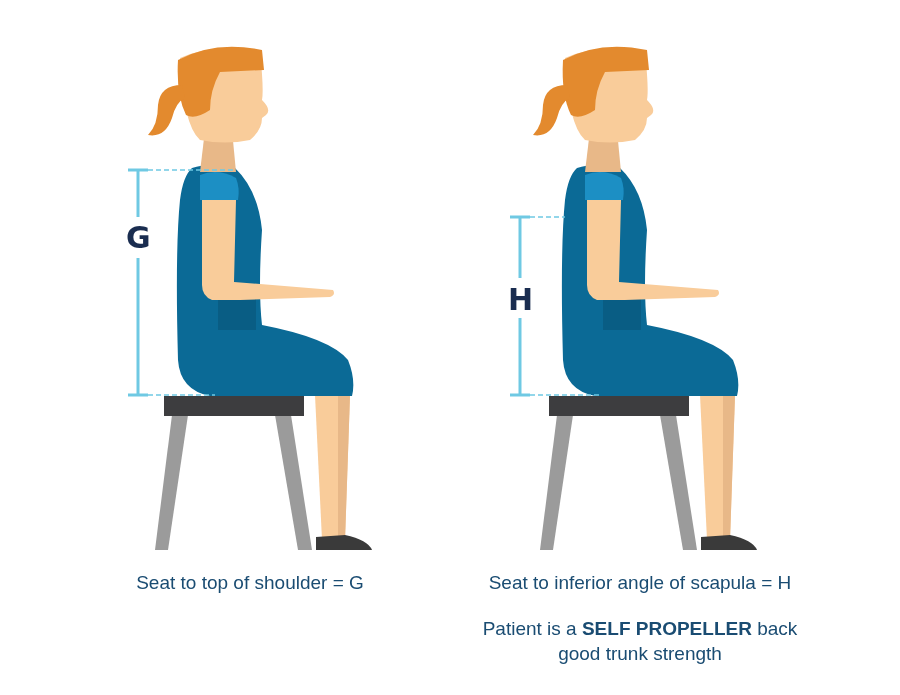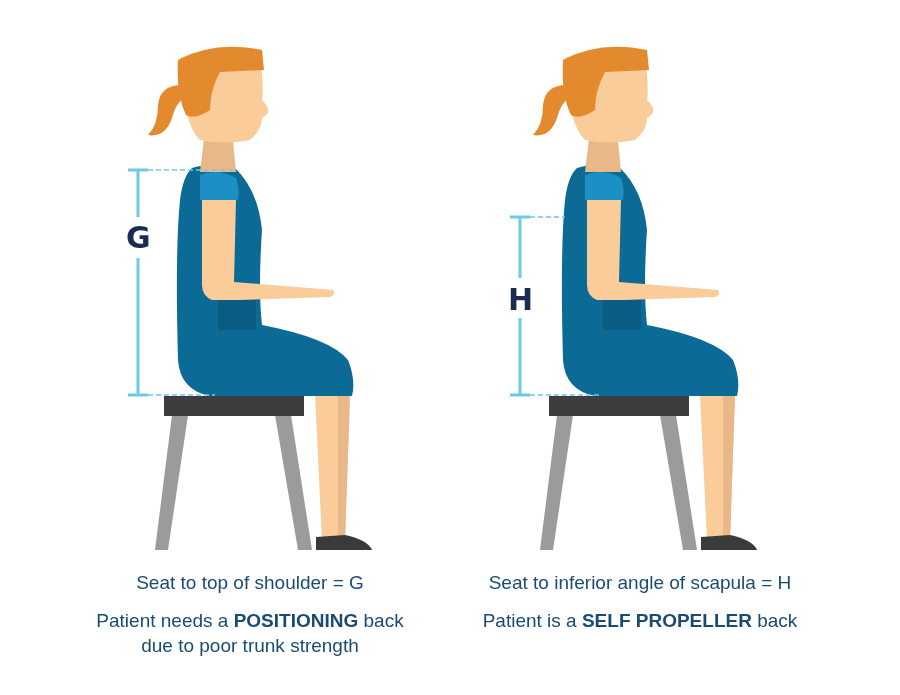--- a/index.html
+++ b/index.html
@@ -9,7 +9,7 @@
   .panel.right { left: 385px; }
   svg.figure { position: absolute; left: 0; top: 0; width: 450px; height: 560px; }
   .caption { position: absolute; top: 570px; width: 420px; text-align: center; color: #1a4c72; }
-  .caption .line1 { font-size: 19px; line-height: 26px; margin-bottom: 12px; }
+  .caption .line1 { font-size: 19px; line-height: 26px; margin-bottom: 20px; }
   .caption .line2 { font-size: 19px; line-height: 25px; }
   .caption b { font-weight: bold; }
   .left .caption { left: 40px; }

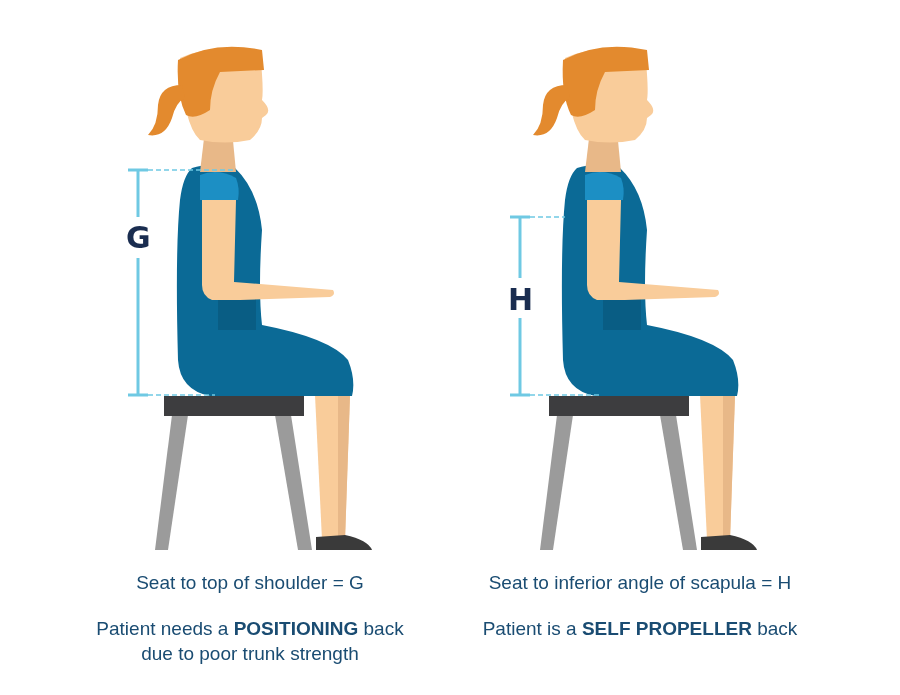--- a/index.html
+++ b/index.html
@@ -58,7 +58,6 @@
   </svg>
   <div class="caption">
     <div class="line1">Seat to top of shoulder = G</div>
-    <div class="line2"><span>Patient needs a </span><b>POSITIONING</b><span> back</span><br><span>due to poor trunk strength</span></div>
   </div>
 </div>
 

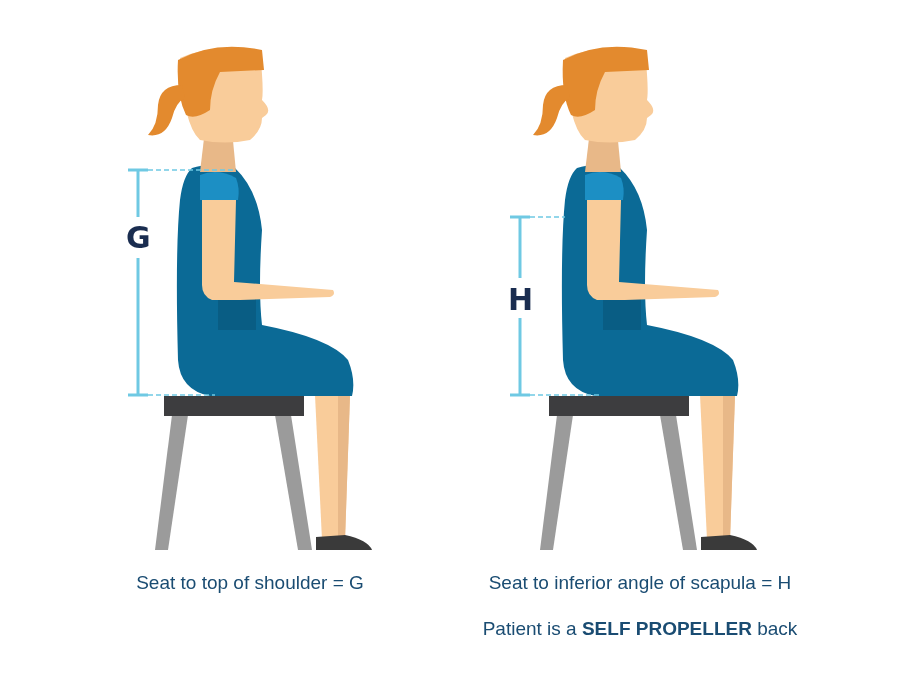--- a/index.html
+++ b/index.html
@@ -91,7 +91,7 @@
   </svg>
   <div class="caption">
     <div class="line1">Seat to inferior angle of scapula = H</div>
-    <div class="line2"><span>Patient is a </span><b>SELF PROPELLER</b><span> back</span><br></div>
+    <div class="line2"><span>Patient is a </span><b>SELF PROPELLER</b><span> back</span><br><span>good trunk strength</span></div>
   </div>
 </div>
 

